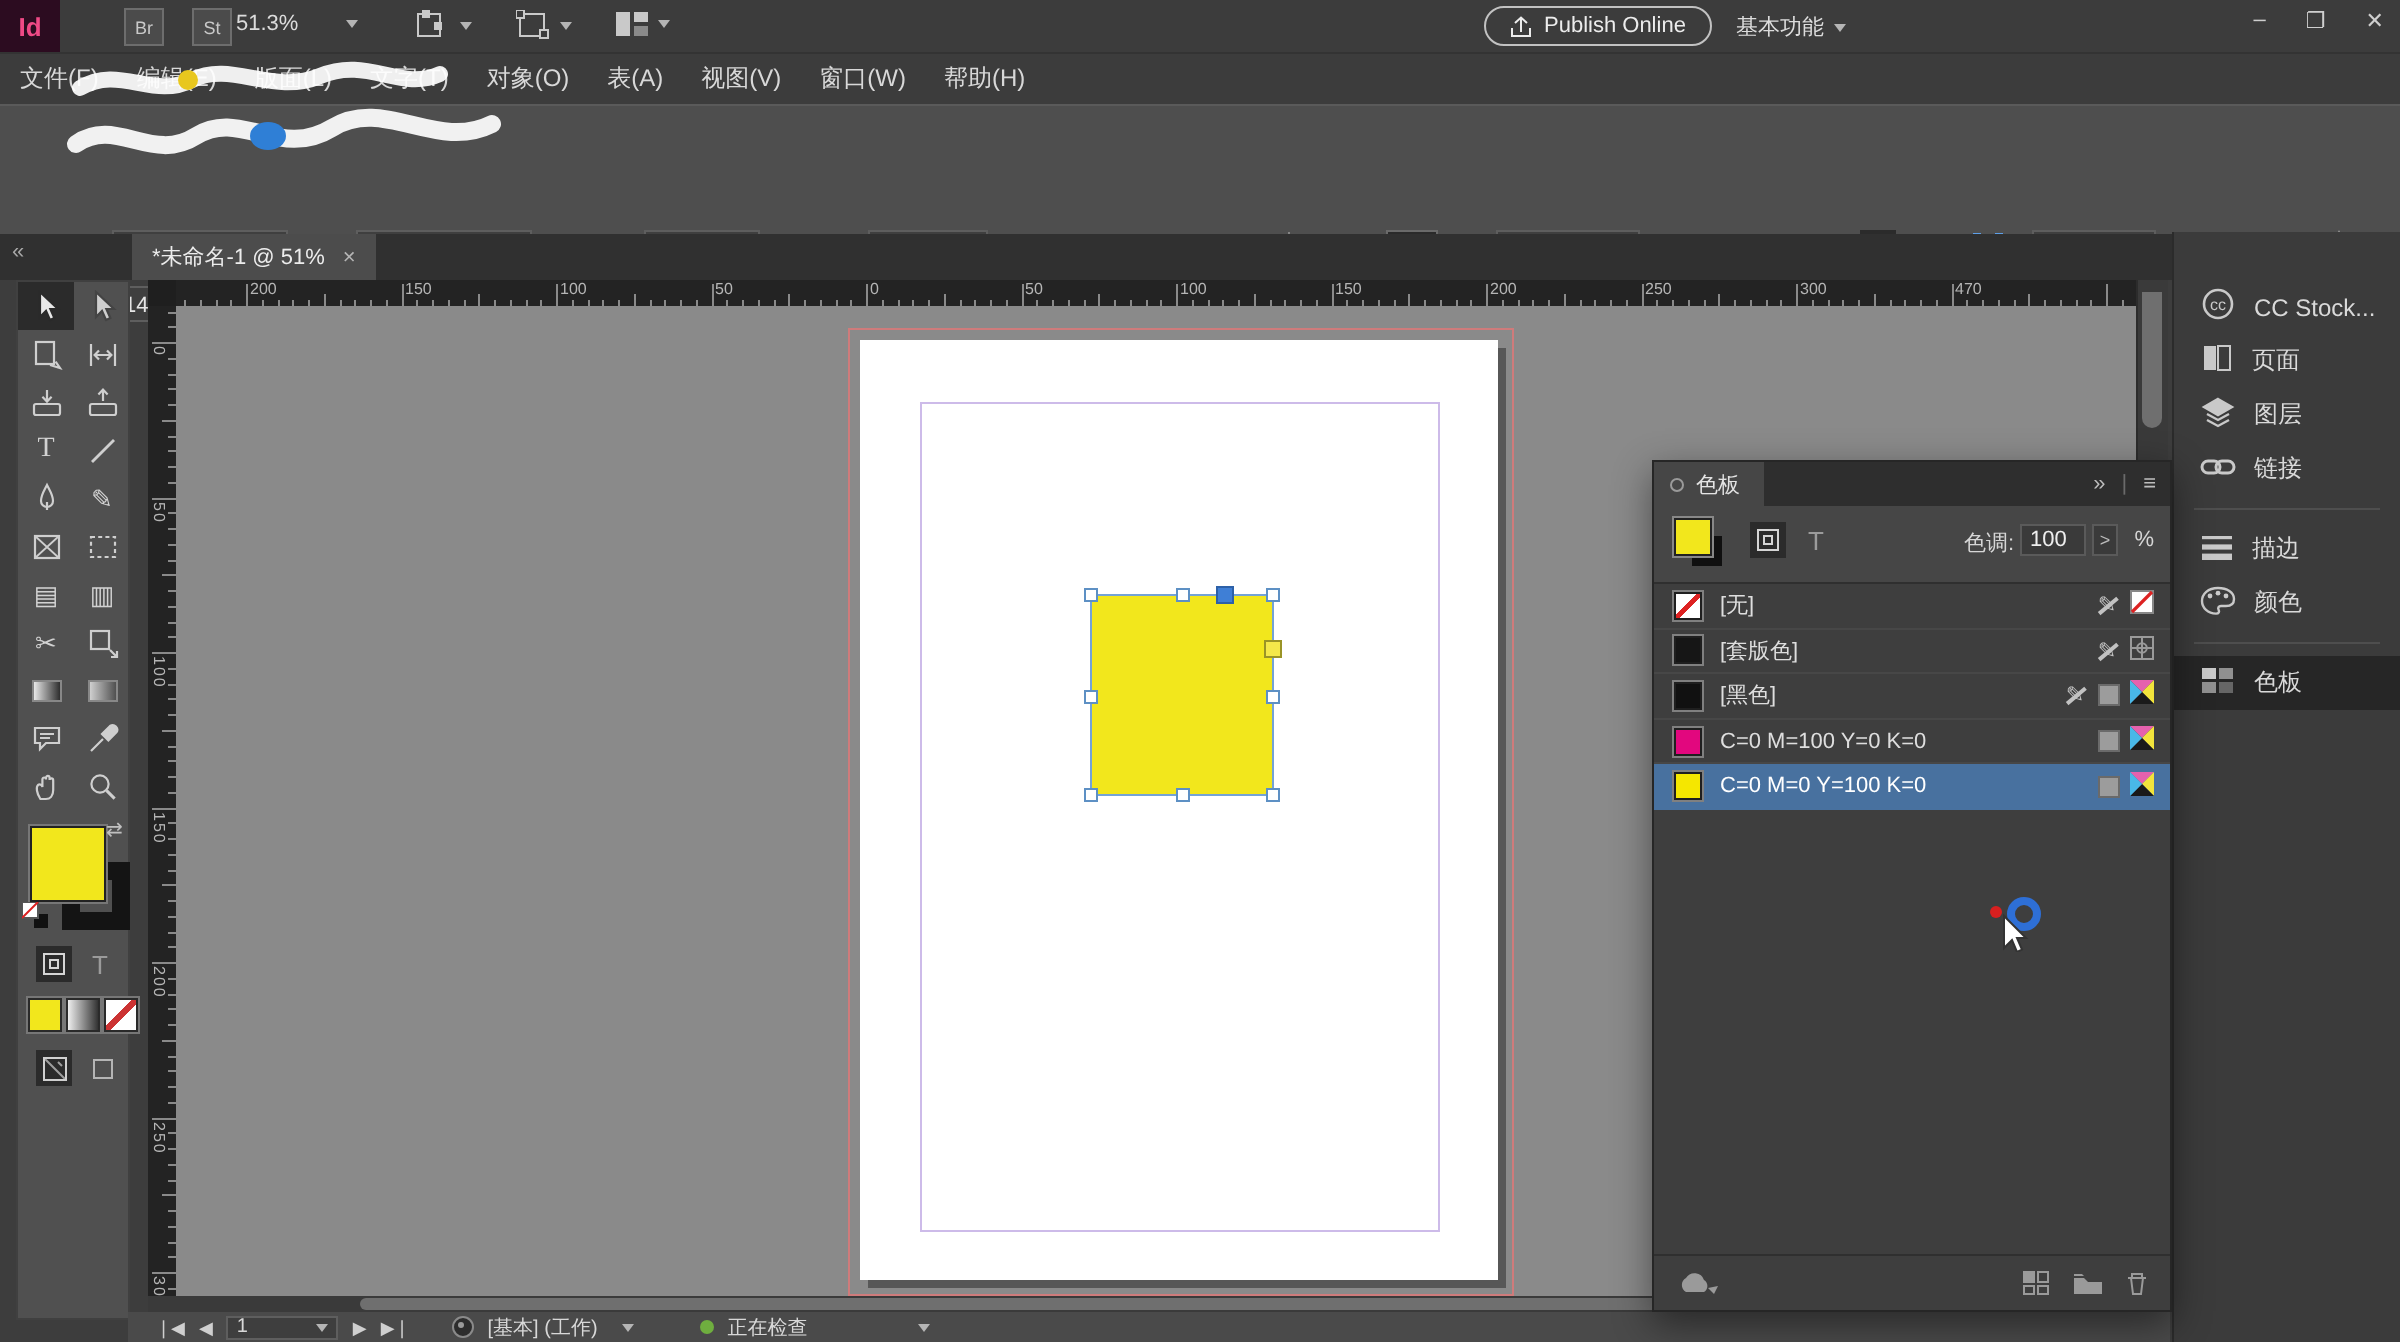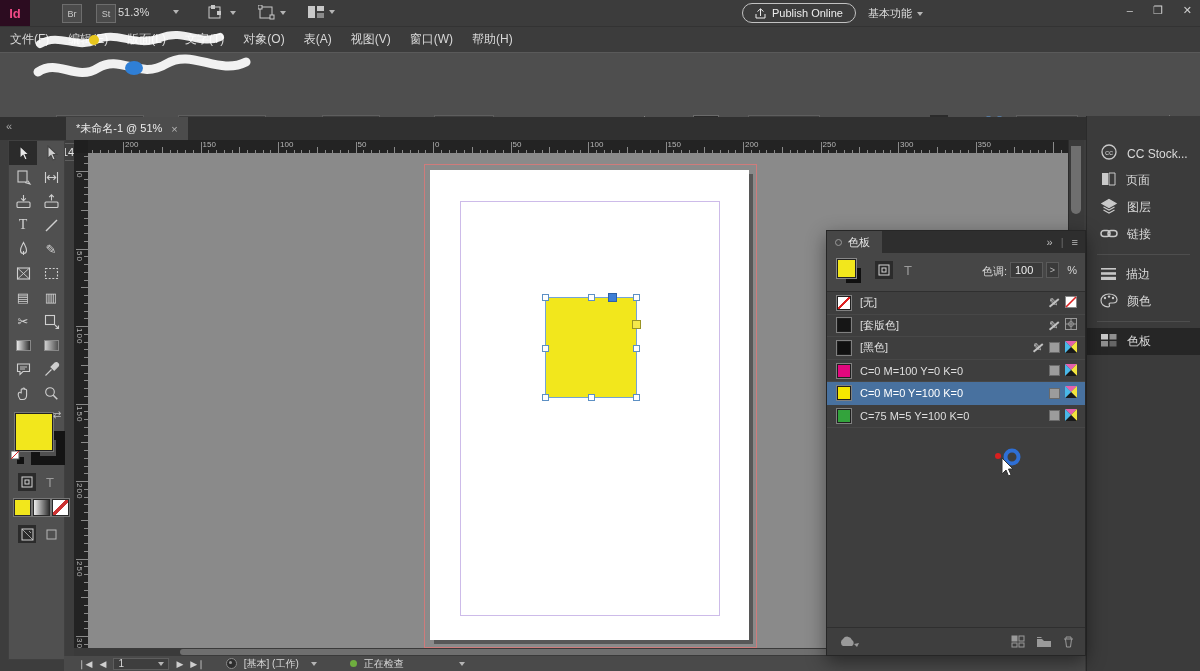--- a/index.html
+++ b/index.html
@@ -686,7 +686,7 @@
       <span class="hlab" style="left: 657px;">200</span>
       <span class="hlab" style="left: 734.5px;">250</span>
       <span class="hlab" style="left: 812px;">300</span>
-      <span class="hlab" style="left: 889.5px;">350</span>
+      <span class="hlab" style="left: 889.5px;">470</span>
       <span class="hlab" style="left: 967px; margin-top: 21px;">400</span>
     </div>
   <div class="vruler" id="vruler">

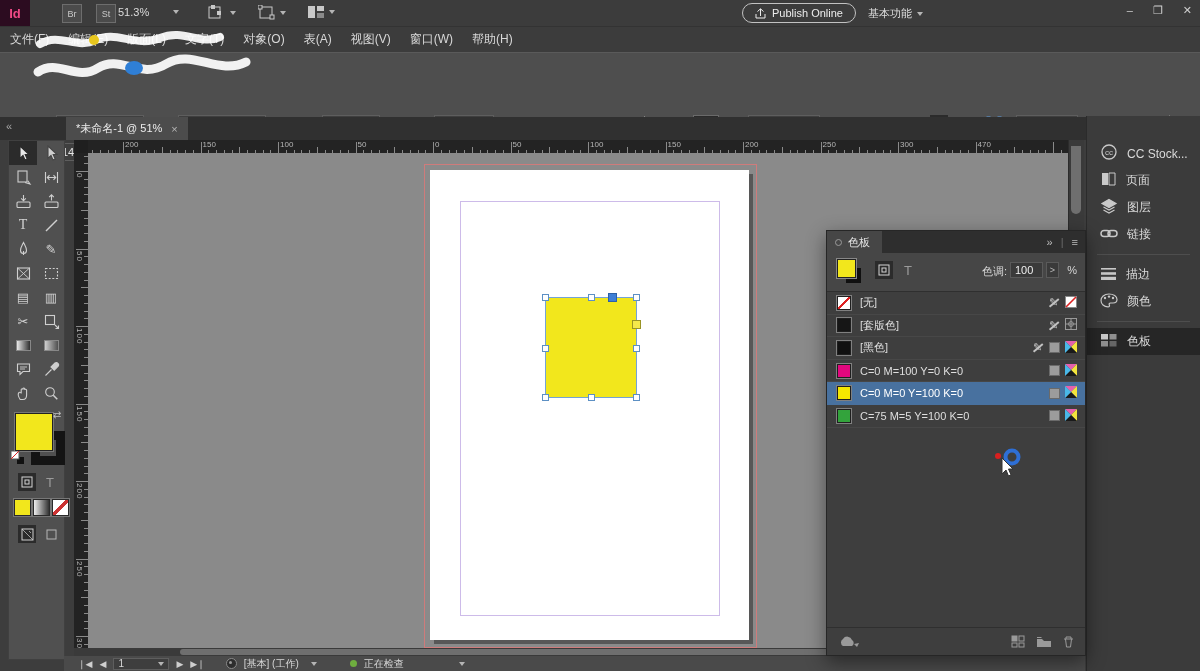--- a/index.html
+++ b/index.html
@@ -901,19 +901,6 @@
               </svg></span>
           </span>
         </div>
-        <div class="swrow">
-          <i class="csw" style="background: rgb(51, 163, 60);"></i>
-          <span class="swname">C=75 M=5 Y=100 K=0</span>
-          <span class="swicons">
-            <i class="tintico"></i>
-            <span><svg width="12" height="12">
-                <path d="M0 0 H12 L6 6 Z" fill="#e561ad"></path>
-                <path d="M12 0 V12 L6 6 Z" fill="#f2e43c"></path>
-                <path d="M12 12 H0 L6 6 Z" fill="#1a1a1a"></path>
-                <path d="M0 12 V0 L6 6 Z" fill="#49b8e8"></path>
-              </svg></span>
-          </span>
-        </div>
       </div>
     <div class="swbottom">
       <svg width="22" height="14" fill="#9a9a9a">

